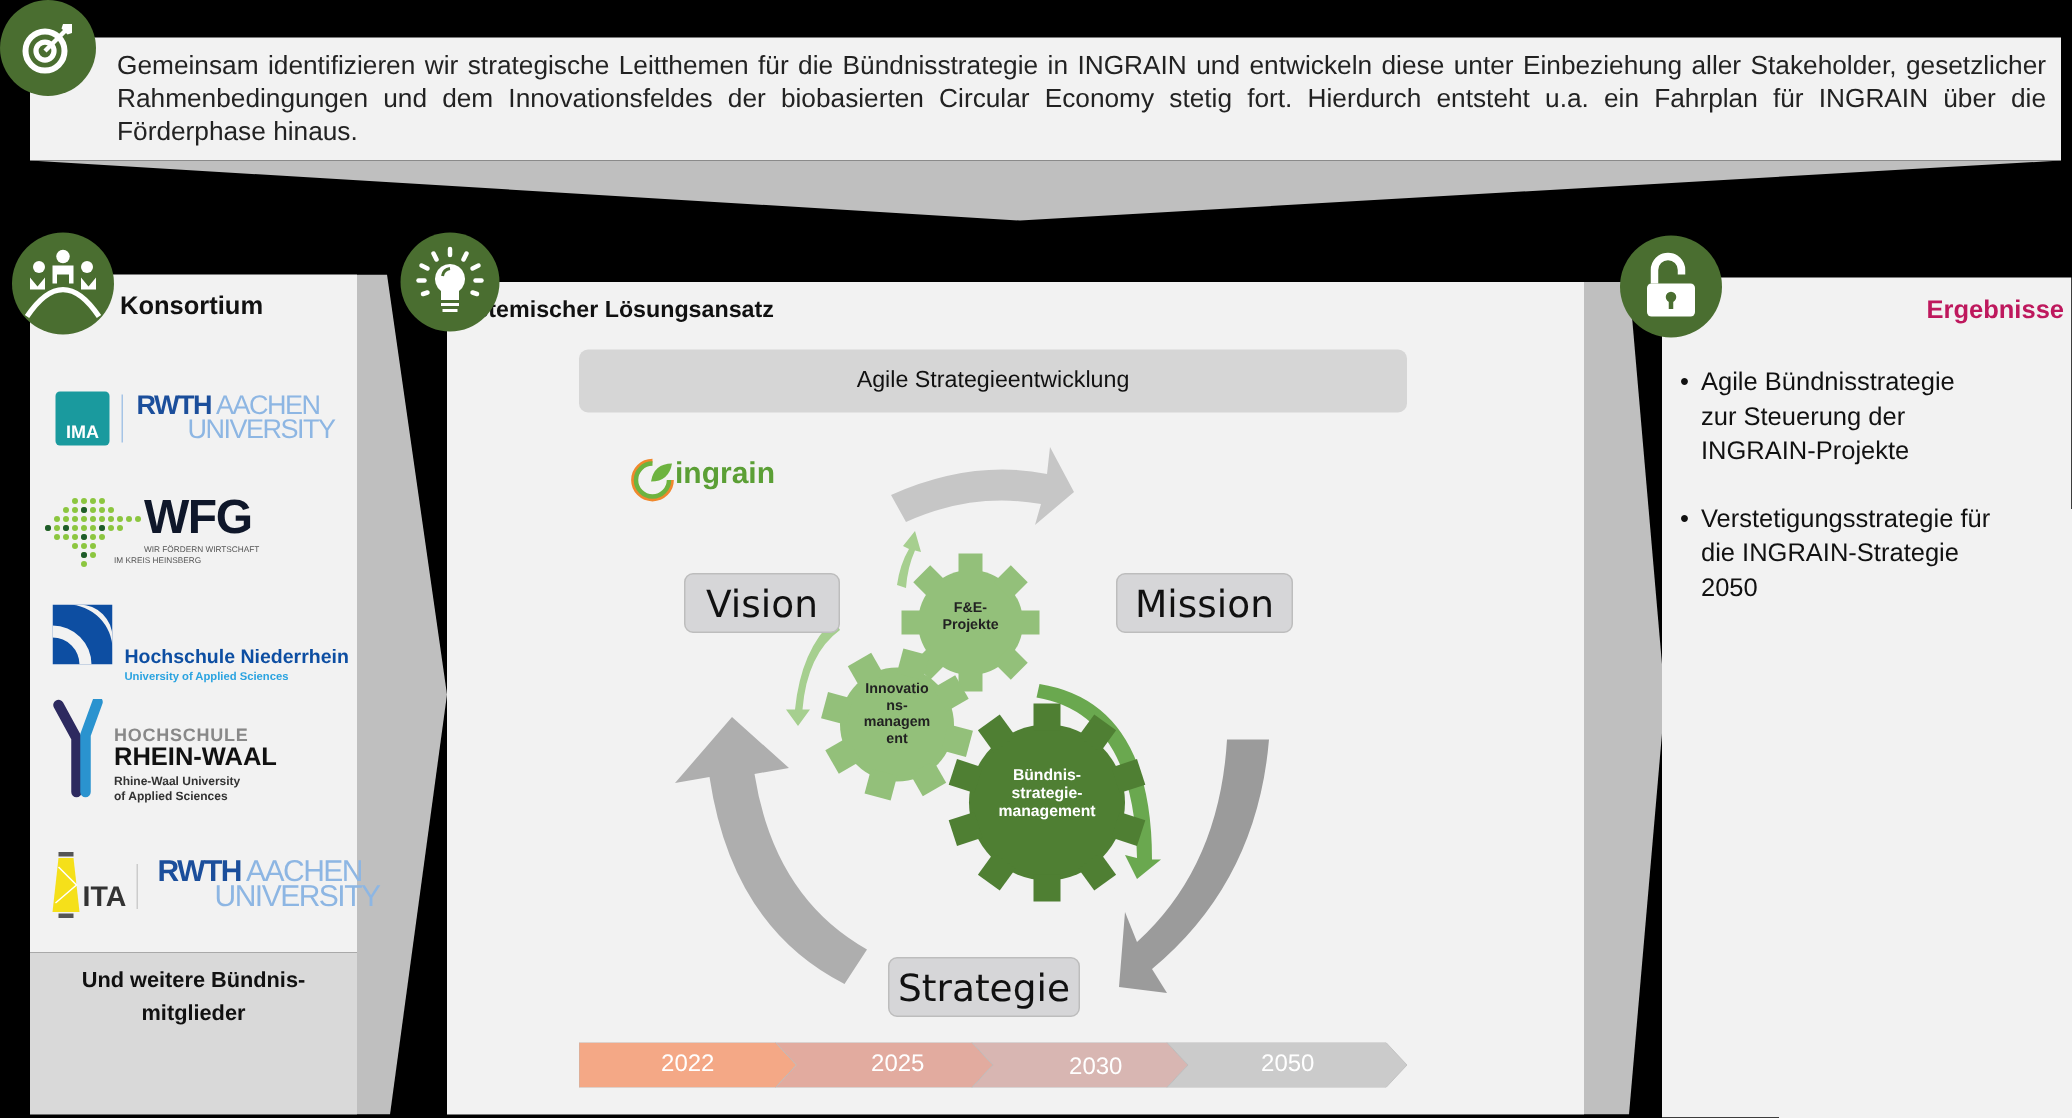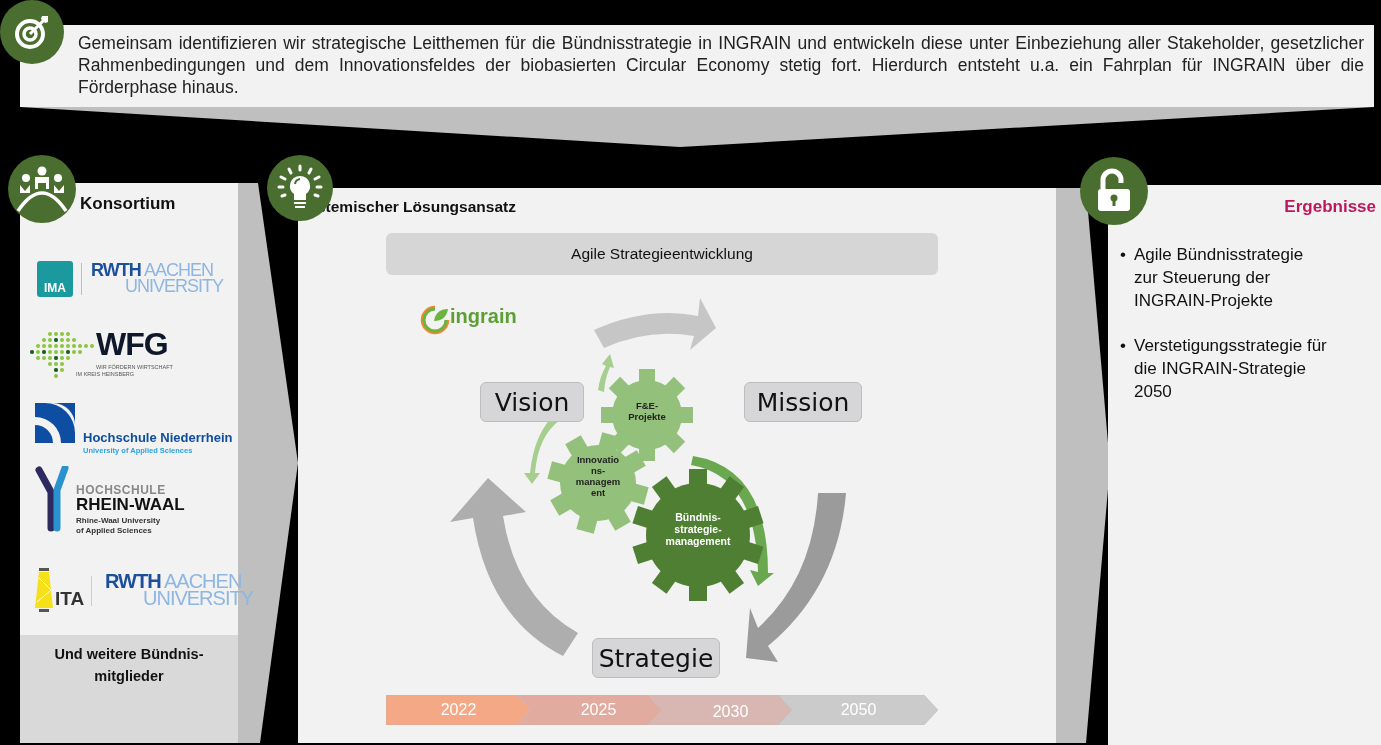--- a/index.html
+++ b/index.html
@@ -249,7 +249,7 @@
     <div>management</div>
   </div>
 
-  <div class="abs pill" style="left:158px;top:194px;width:102px;height:38px;font-size:25px;margin-left:24px;">Vision</div>
+  <div class="abs pill" style="left:158px;top:194px;width:102px;height:38px;font-size:25px;">Vision</div>
   <div class="abs pill" style="left:446px;top:194px;width:116px;height:38px;font-size:25px;">Mission</div>
   <div class="abs pill" style="left:294px;top:450px;width:126px;height:38px;font-size:25px;">Strategie</div>
 

